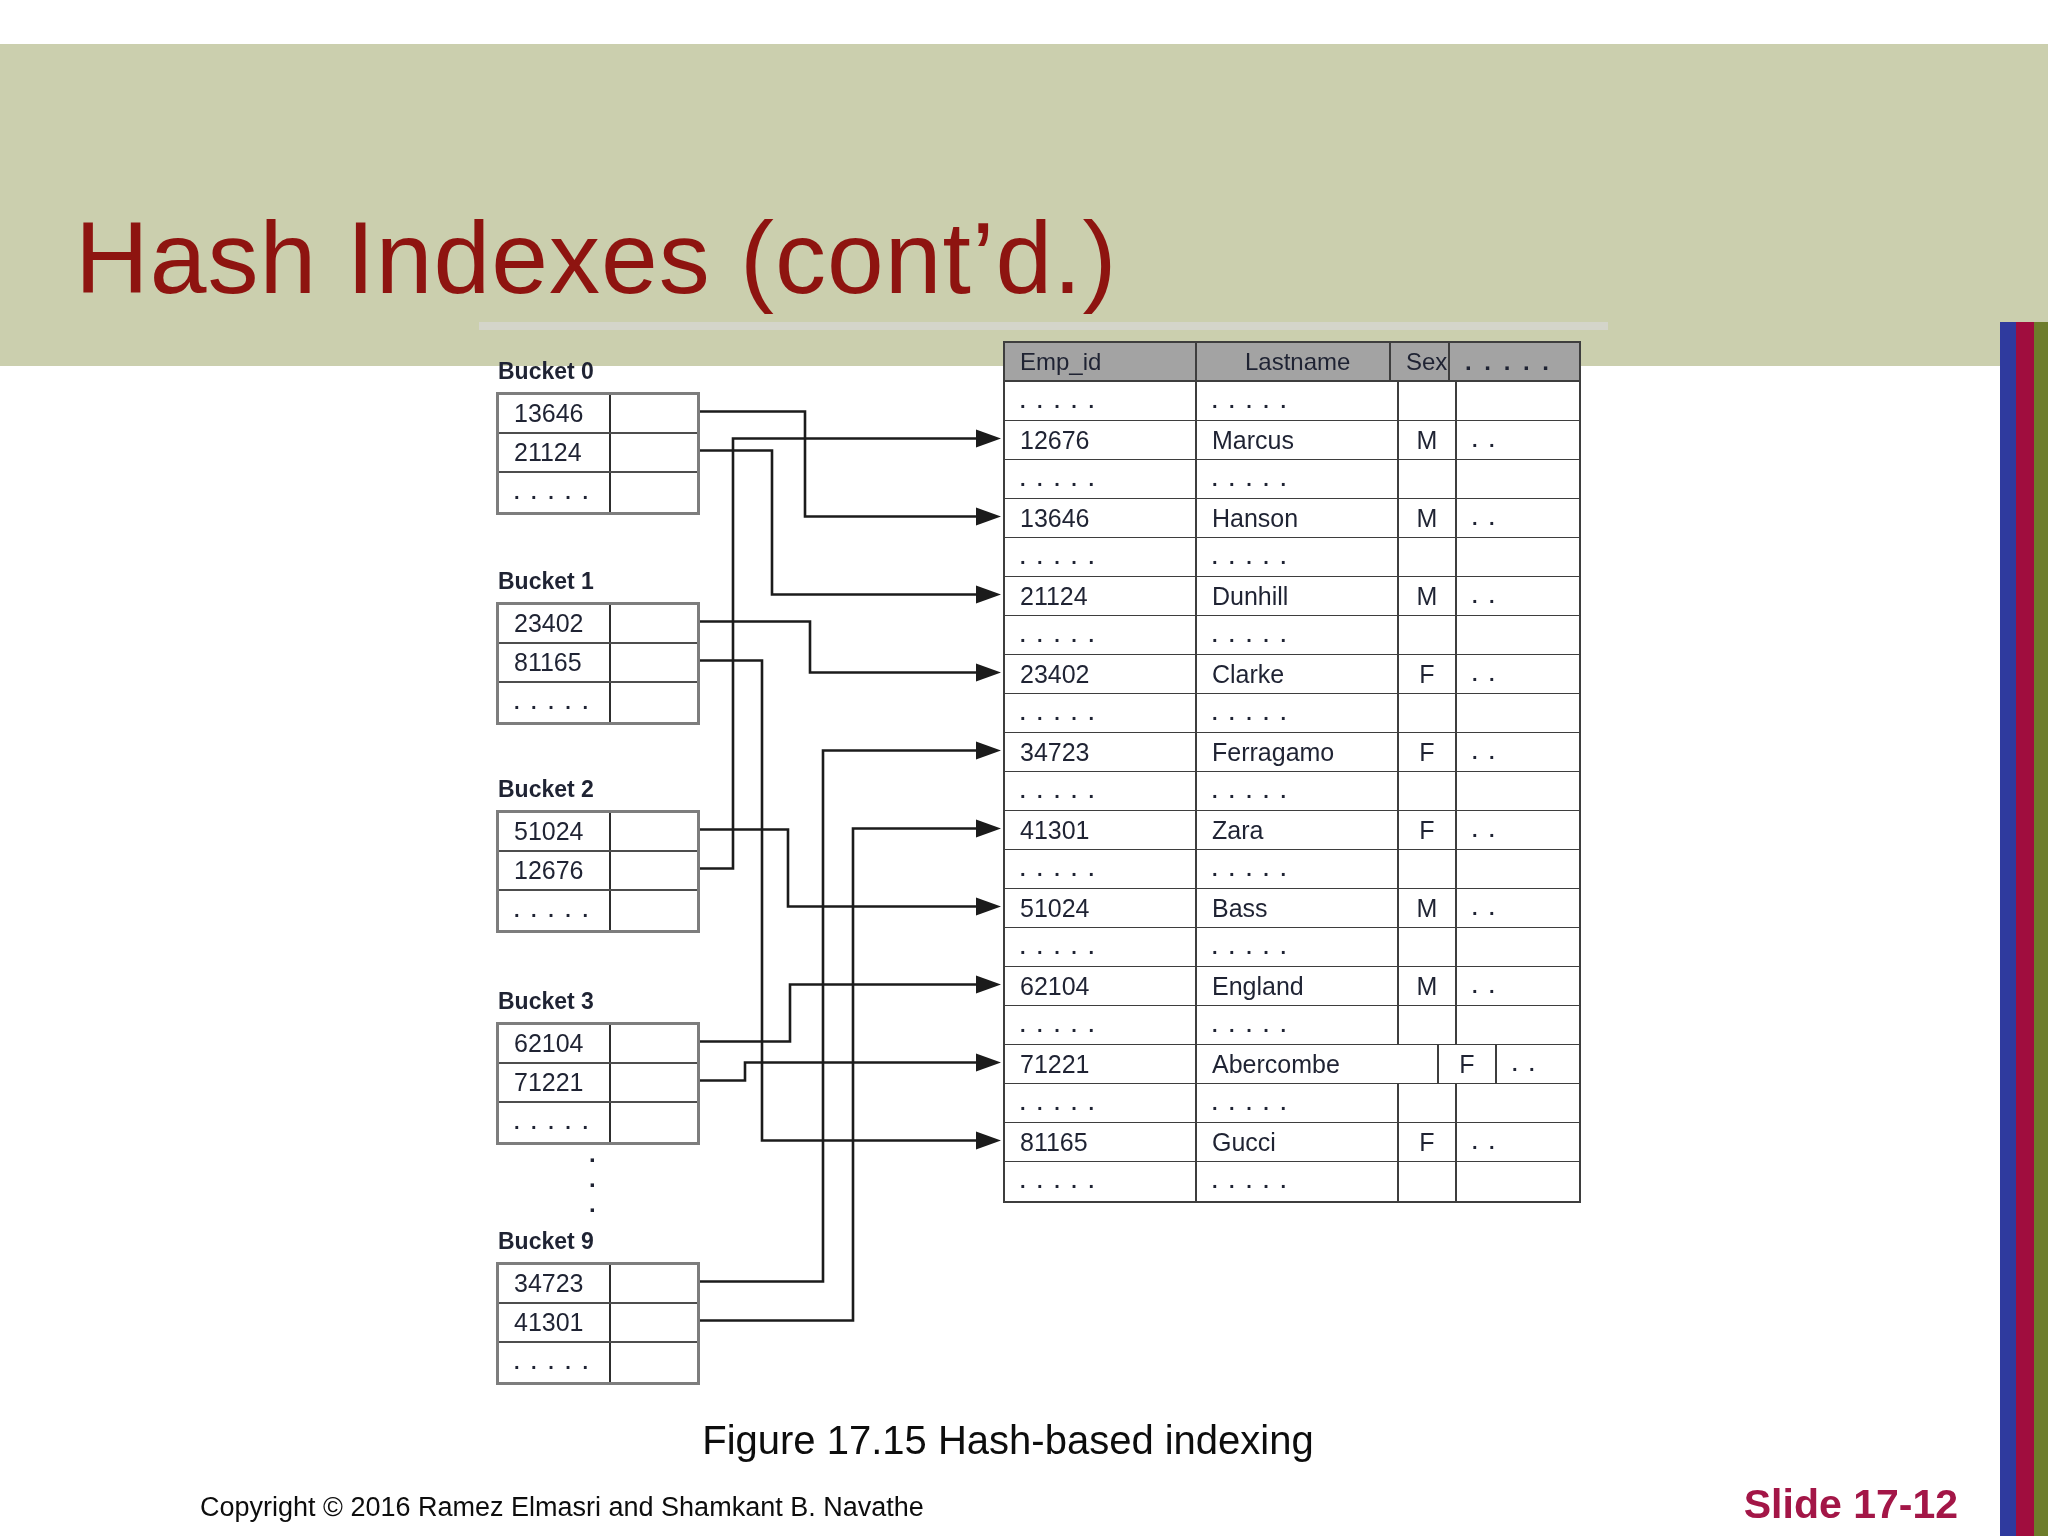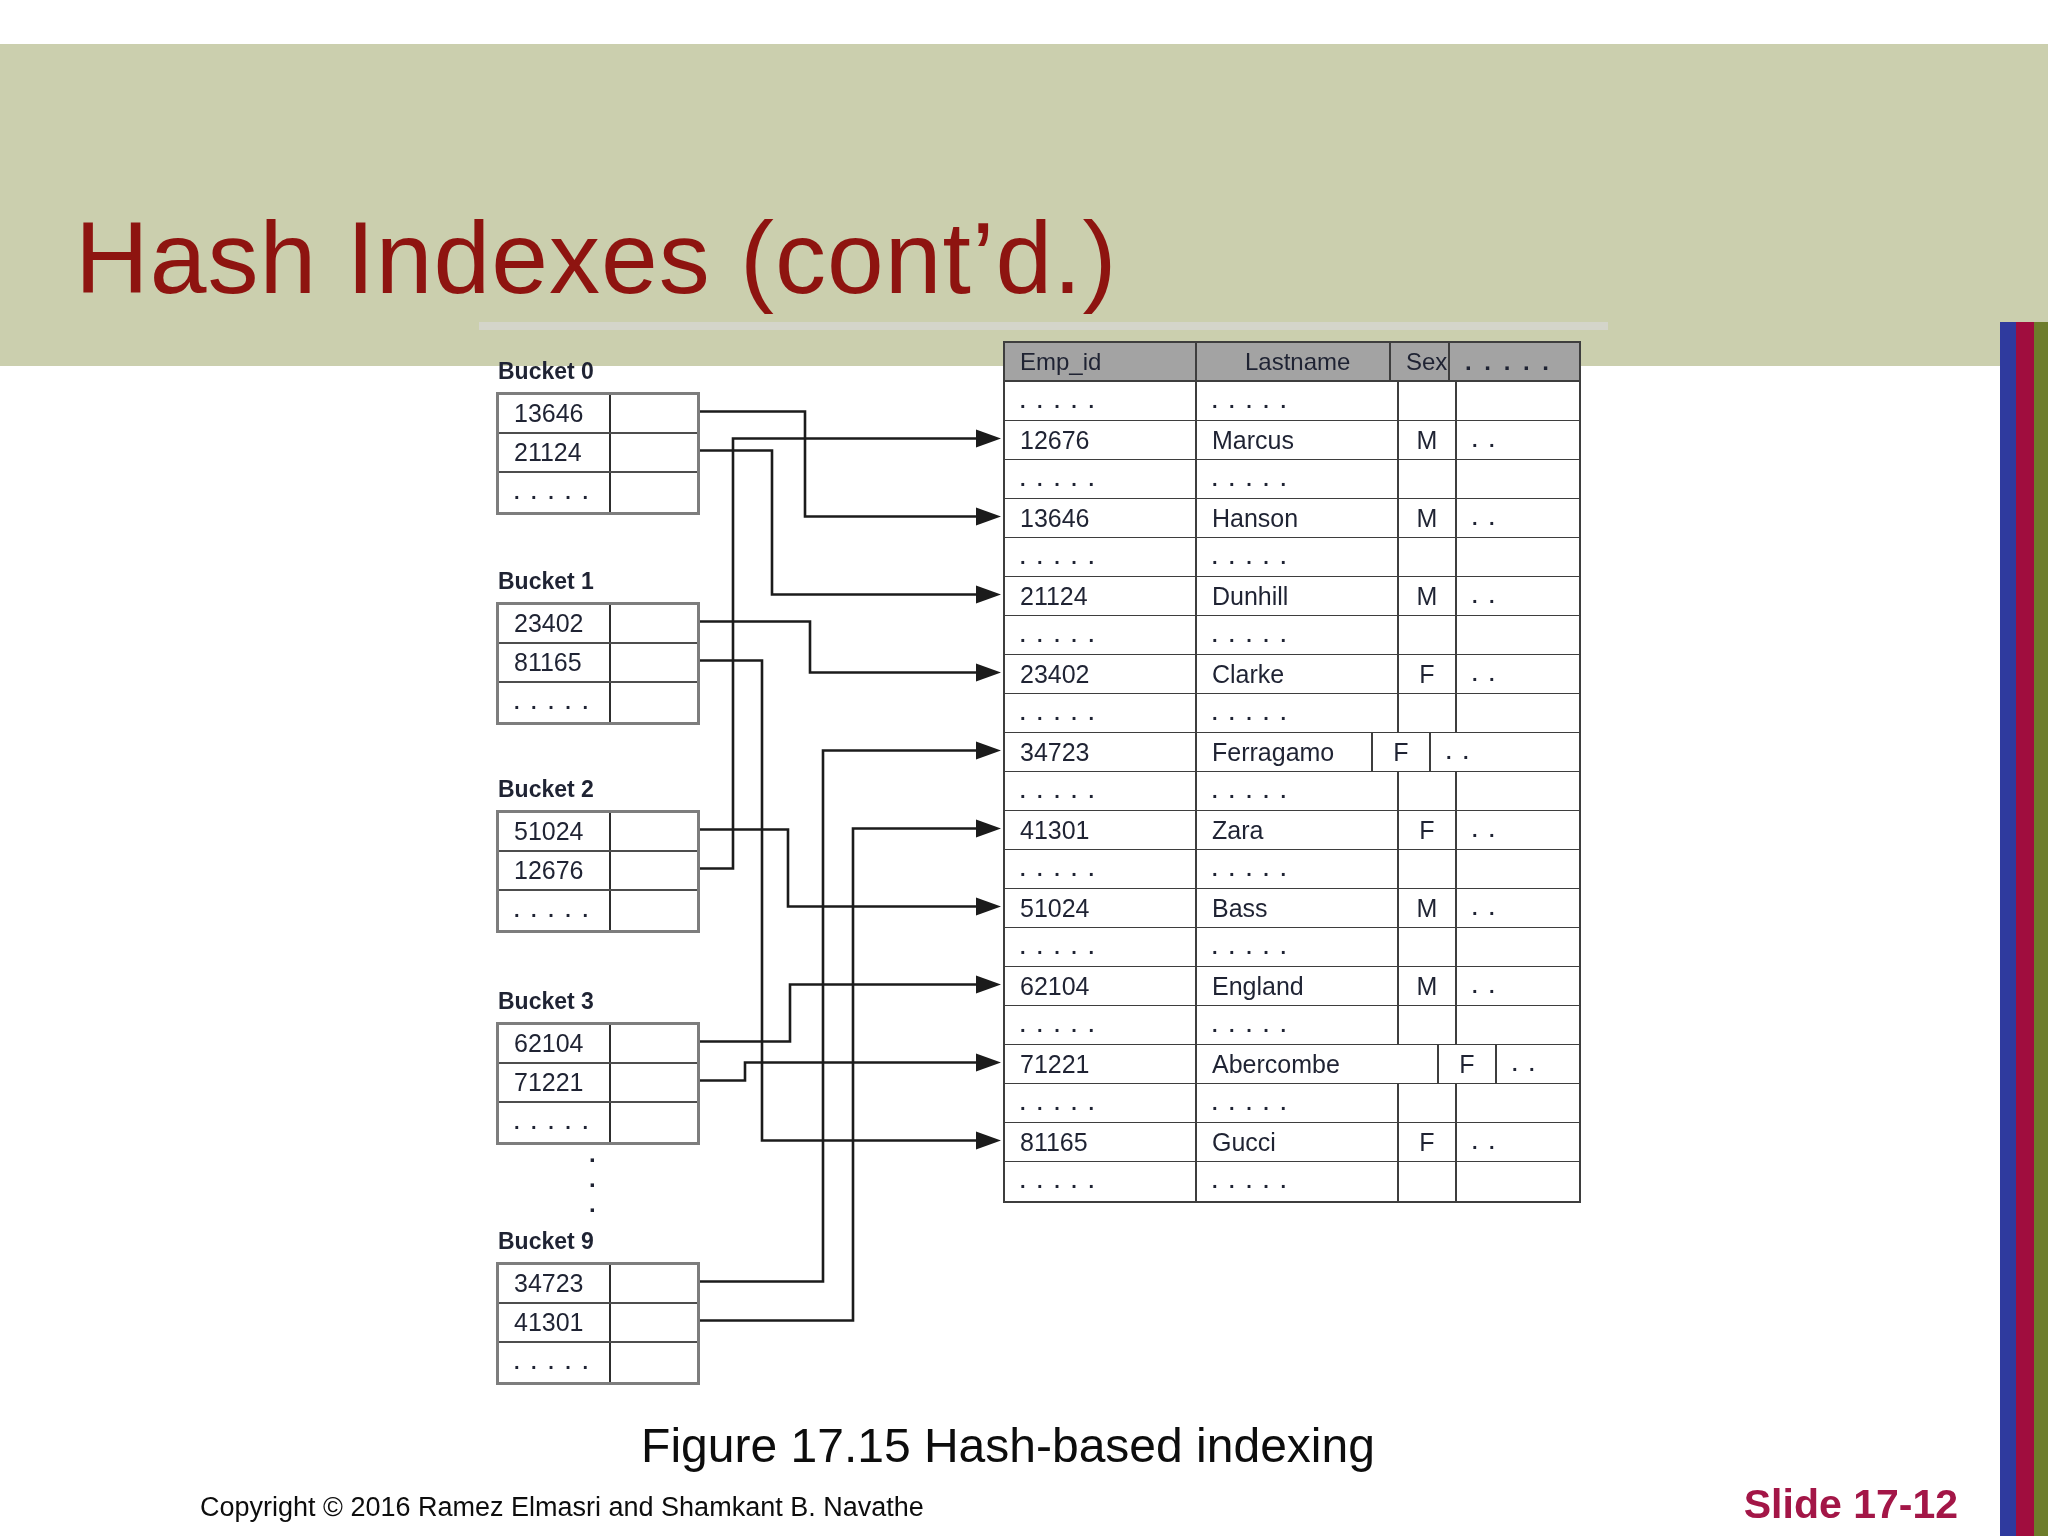--- a/index.html
+++ b/index.html
@@ -138,7 +138,7 @@
         </div>
         <div class="t-row">
           <div class="t-cell" style="width: 192px;">34723</div>
-          <div class="t-cell" style="width: 176px;">Ferragamo</div>
+          <div class="t-cell" style="width: 202px;">Ferragamo</div>
           <div class="t-cell sex" style="width: 58px;">F</div>
           <div class="t-cell last dots">. .</div>
         </div>

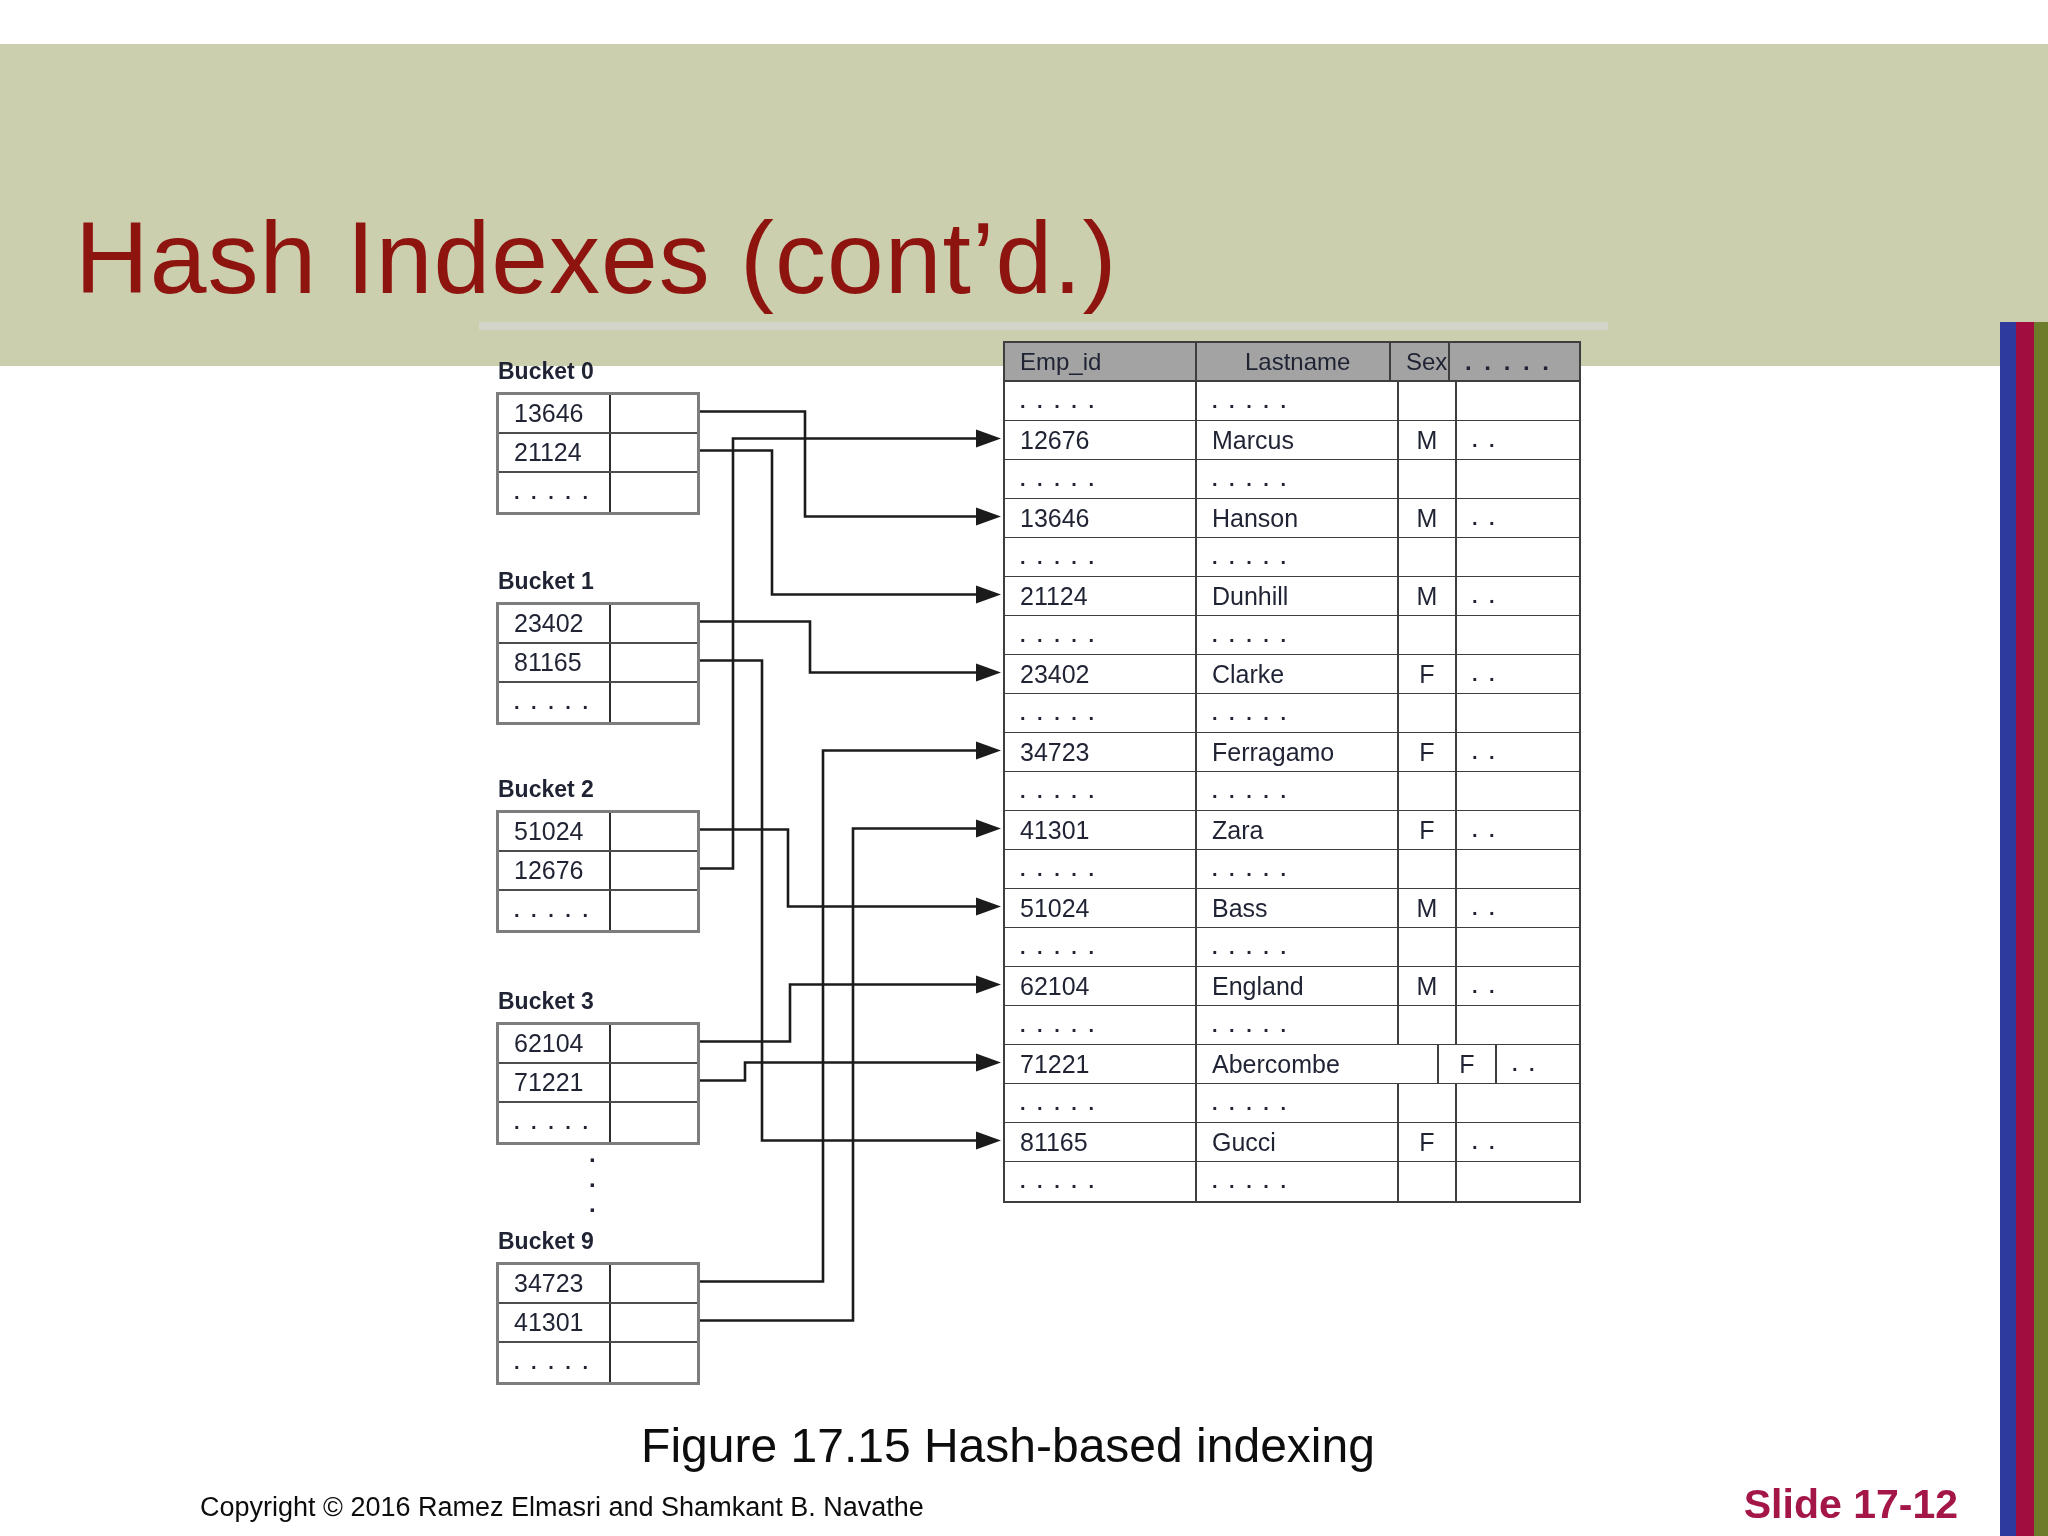--- a/index.html
+++ b/index.html
@@ -53,7 +53,7 @@
   #conn-svg{left:0;top:0;width:2048px;height:1536px;pointer-events:none;}
 
   
-  #caption{left:0;top:1418px;width:2016px;text-align:center;font-size:48px;color:#0d0d0d;}
+  #caption{left:0;top:1418px;width:2016px;text-align:center;font-size:40px;color:#0d0d0d;}
   #copyright{left:200px;top:1492px;font-size:27px;color:#0d0d0d;white-space:nowrap;}
   #slideno{left:1650px;top:1481px;width:308px;text-align:right;font-size:41px;font-weight:bold;
            color:var(--slide_number_text,#a31647);white-space:nowrap;}

